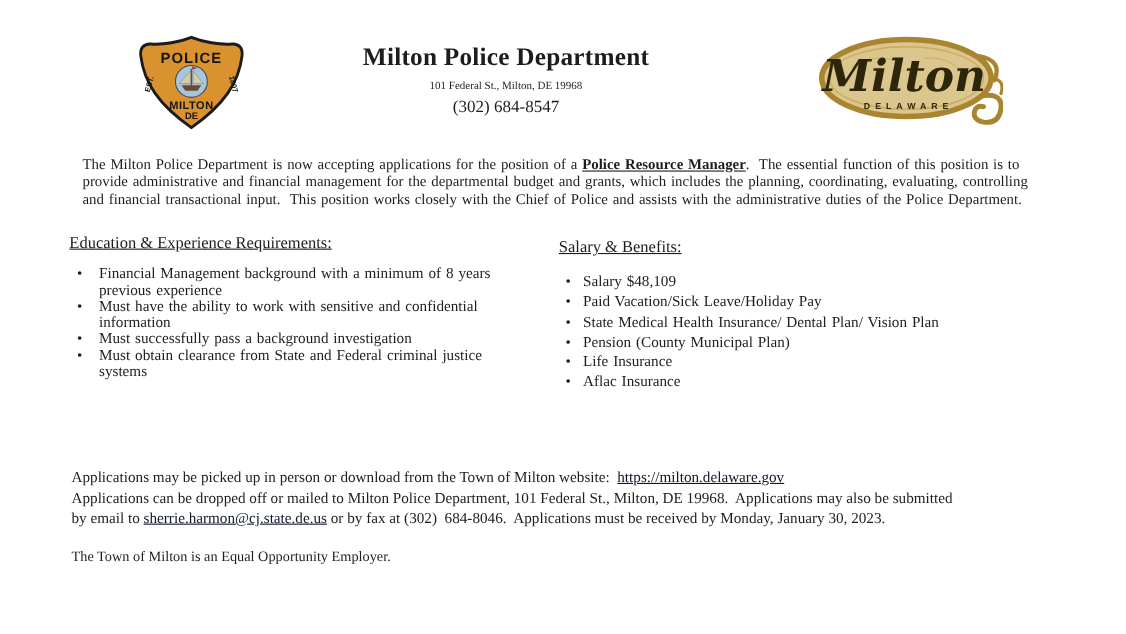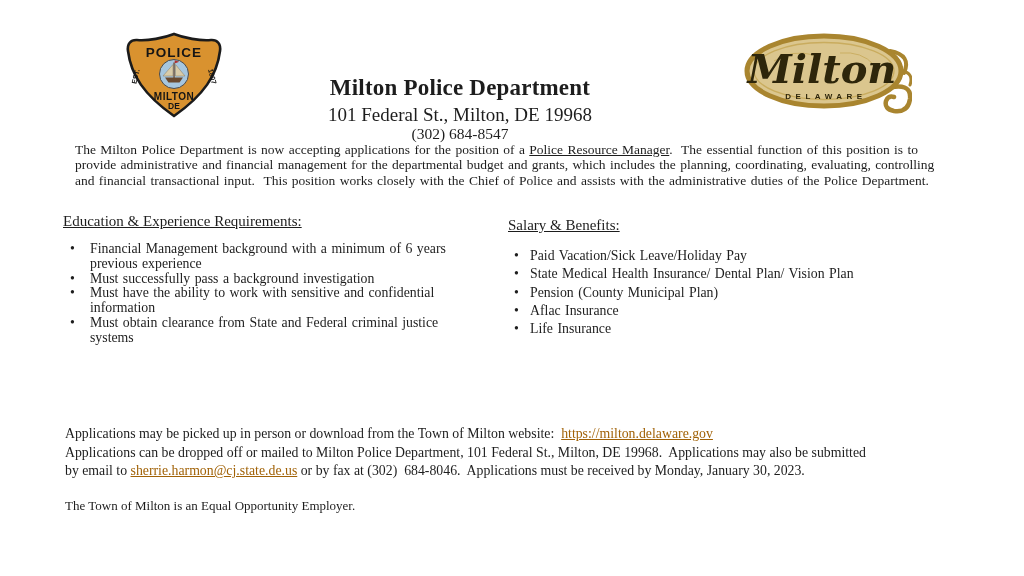--- a/index.html
+++ b/index.html
@@ -12,7 +12,7 @@
   
   .badge-wrap  { position:absolute; left:122px; top:31px; width:104px; height:88px; }
   .title-block { position:absolute; left:250px; top:38px; width:420px; text-align:center; }
-  .doc-title   { font-size:23px; font-weight:bold; line-height:28px; letter-spacing:0.2px;margin-top:36px; }
+  .doc-title   { font-size:23px; font-weight:bold; line-height:28px; letter-spacing:0.2px; }
   .doc-addr    { font-size:19px; line-height:19px; margin-top:3px; }
   .doc-phone   { font-size:15.5px; line-height:19px;text-align:center; }
   .logo-wrap   { position:absolute; left:744px; top:27px; width:168px; height:88px; }

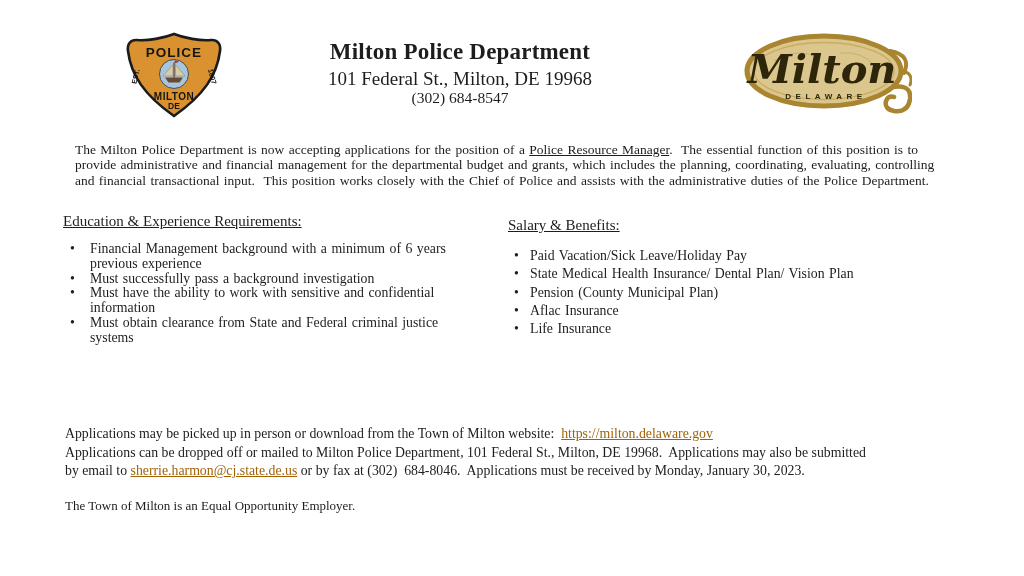--- a/index.html
+++ b/index.html
@@ -13,7 +13,7 @@
   .badge-wrap  { position:absolute; left:122px; top:31px; width:104px; height:88px; }
   .title-block { position:absolute; left:250px; top:38px; width:420px; text-align:center; }
   .doc-title   { font-size:23px; font-weight:bold; line-height:28px; letter-spacing:0.2px; }
-  .doc-addr    { font-size:19px; line-height:19px; margin-top:3px; }
+  .doc-addr    { font-size:10px; line-height:19px; margin-top:3px; }
   .doc-phone   { font-size:15.5px; line-height:19px;text-align:center; }
   .logo-wrap   { position:absolute; left:744px; top:27px; width:168px; height:88px; }
 

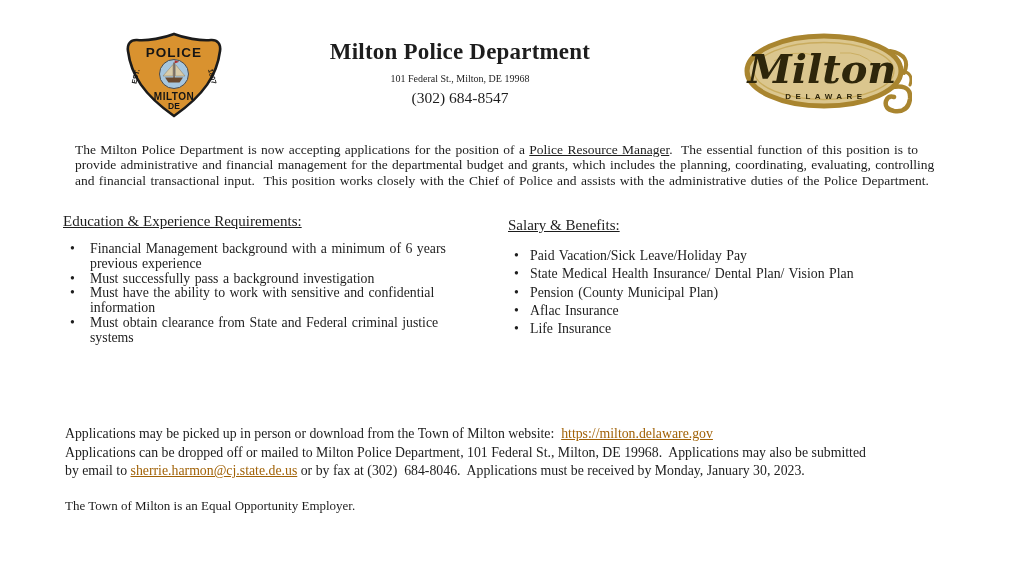--- a/index.html
+++ b/index.html
@@ -22,7 +22,7 @@
     position:absolute; left:75px; top:128px; width:872px;
     font-size:13.5px; line-height:15.9px; word-spacing:1px; white-space:pre-wrap;
   }
-  .intro .hl { font-weight:normal; text-decoration:underline;margin-top:33px; }
+  .intro .hl { font-weight:bold; text-decoration:underline;margin-top:33px; }
 
   
   .col-left  { position:absolute; left:63px;  top:213px; width:392px; }

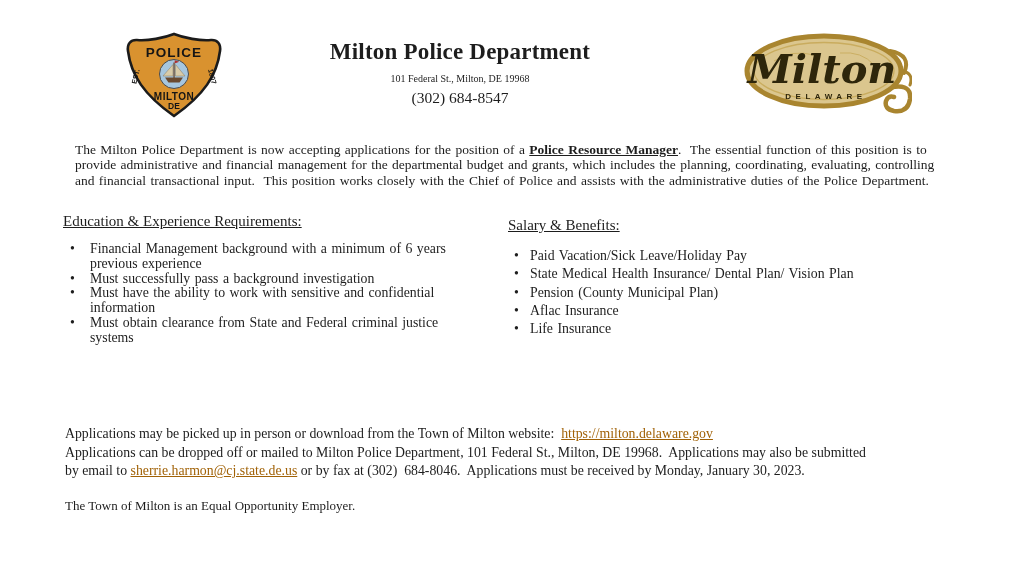--- a/index.html
+++ b/index.html
@@ -96,7 +96,7 @@
   <div class="col-left">
     <div class="col-heading">Education &amp; Experience Requirements:</div>
     <ul class="req">
-      <li>Financial Management background with a minimum of 6 years previous experience</li>
+      <li>Financial Management background with a minimum of 8 years previous experience</li>
       <li>Must successfully pass a background investigation</li>
       <li>Must have the ability to work with sensitive and confidential information</li>
       <li>Must obtain clearance from State and Federal criminal justice systems</li>

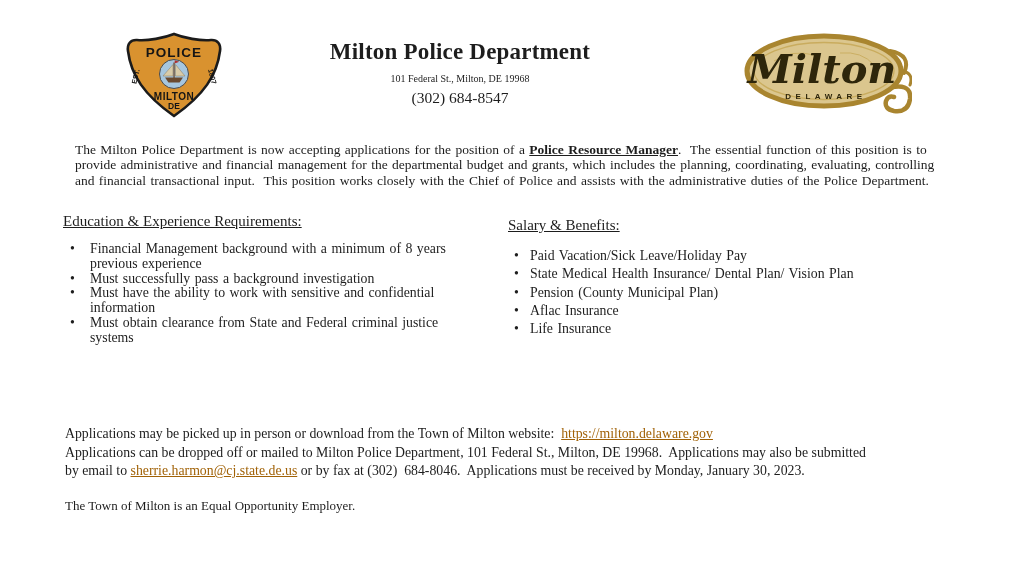--- a/index.html
+++ b/index.html
@@ -106,6 +106,7 @@
   <div class="col-right">
     <div class="col-heading">Salary &amp; Benefits:</div>
     <ul class="ben">
+      <li>Salary $48,109</li>
       <li>Paid Vacation/Sick Leave/Holiday Pay</li>
       <li>State Medical Health Insurance/ Dental Plan/ Vision Plan</li>
       <li>Pension (County Municipal Plan)</li>

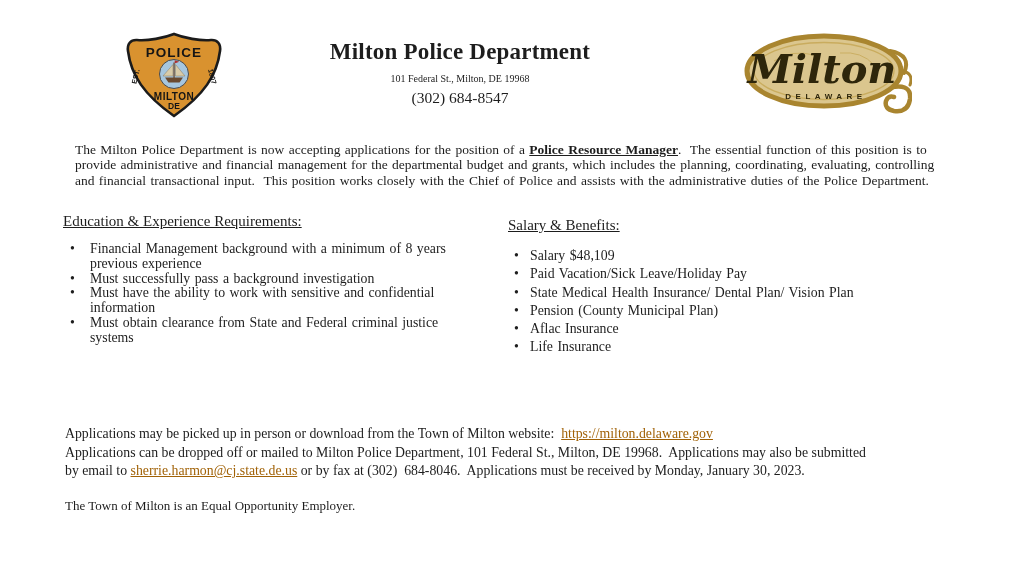--- a/index.html
+++ b/index.html
@@ -97,8 +97,8 @@
     <div class="col-heading">Education &amp; Experience Requirements:</div>
     <ul class="req">
       <li>Financial Management background with a minimum of 8 years previous experience</li>
+      <li>Must have the ability to work with sensitive and confidential information</li>
       <li>Must successfully pass a background investigation</li>
-      <li>Must have the ability to work with sensitive and confidential information</li>
       <li>Must obtain clearance from State and Federal criminal justice systems</li>
     </ul>
   </div>

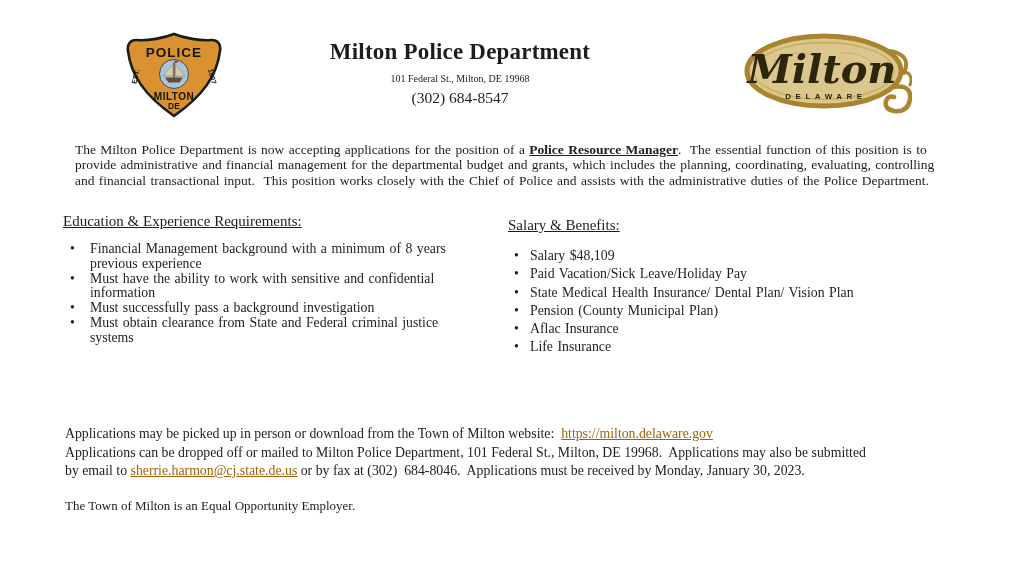--- a/index.html
+++ b/index.html
@@ -110,8 +110,8 @@
       <li>Paid Vacation/Sick Leave/Holiday Pay</li>
       <li>State Medical Health Insurance/ Dental Plan/ Vision Plan</li>
       <li>Pension (County Municipal Plan)</li>
+      <li>Life Insurance</li>
       <li>Aflac Insurance</li>
-      <li>Life Insurance</li>
     </ul>
   </div>
 

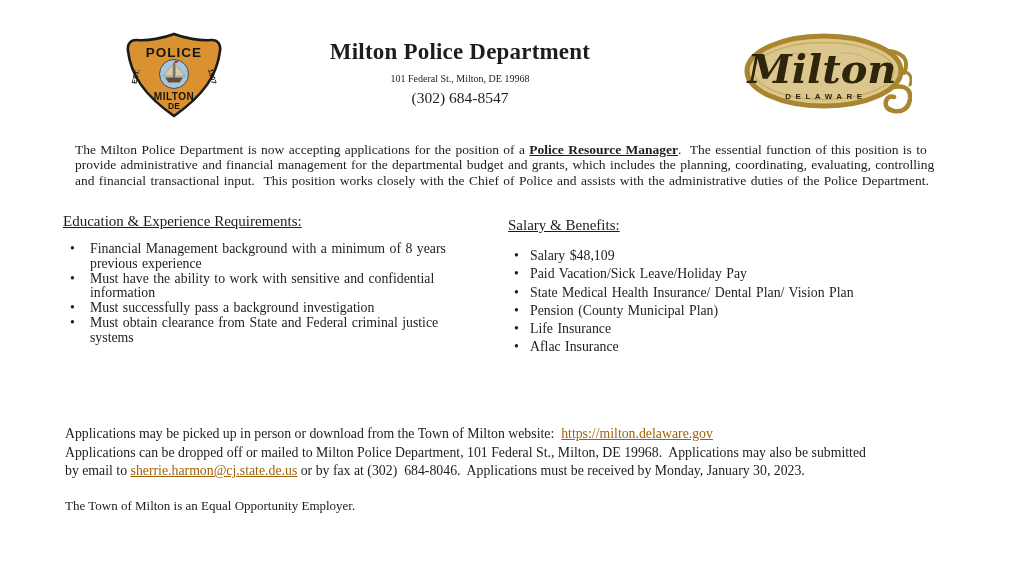--- a/index.html
+++ b/index.html
@@ -40,7 +40,7 @@
     position:absolute; left:65px; top:411px; width:900px;
     font-size:13.8px; line-height:18.7px; white-space:pre;
   }
-  .link { color:#a16207; text-decoration:underline; cursor:pointer; }
+  .link { color:#0f172a; text-decoration:underline; cursor:pointer; }
 
   .footer { position:absolute; left:65px; top:485px; font-size:13px; white-space:pre; }
 

